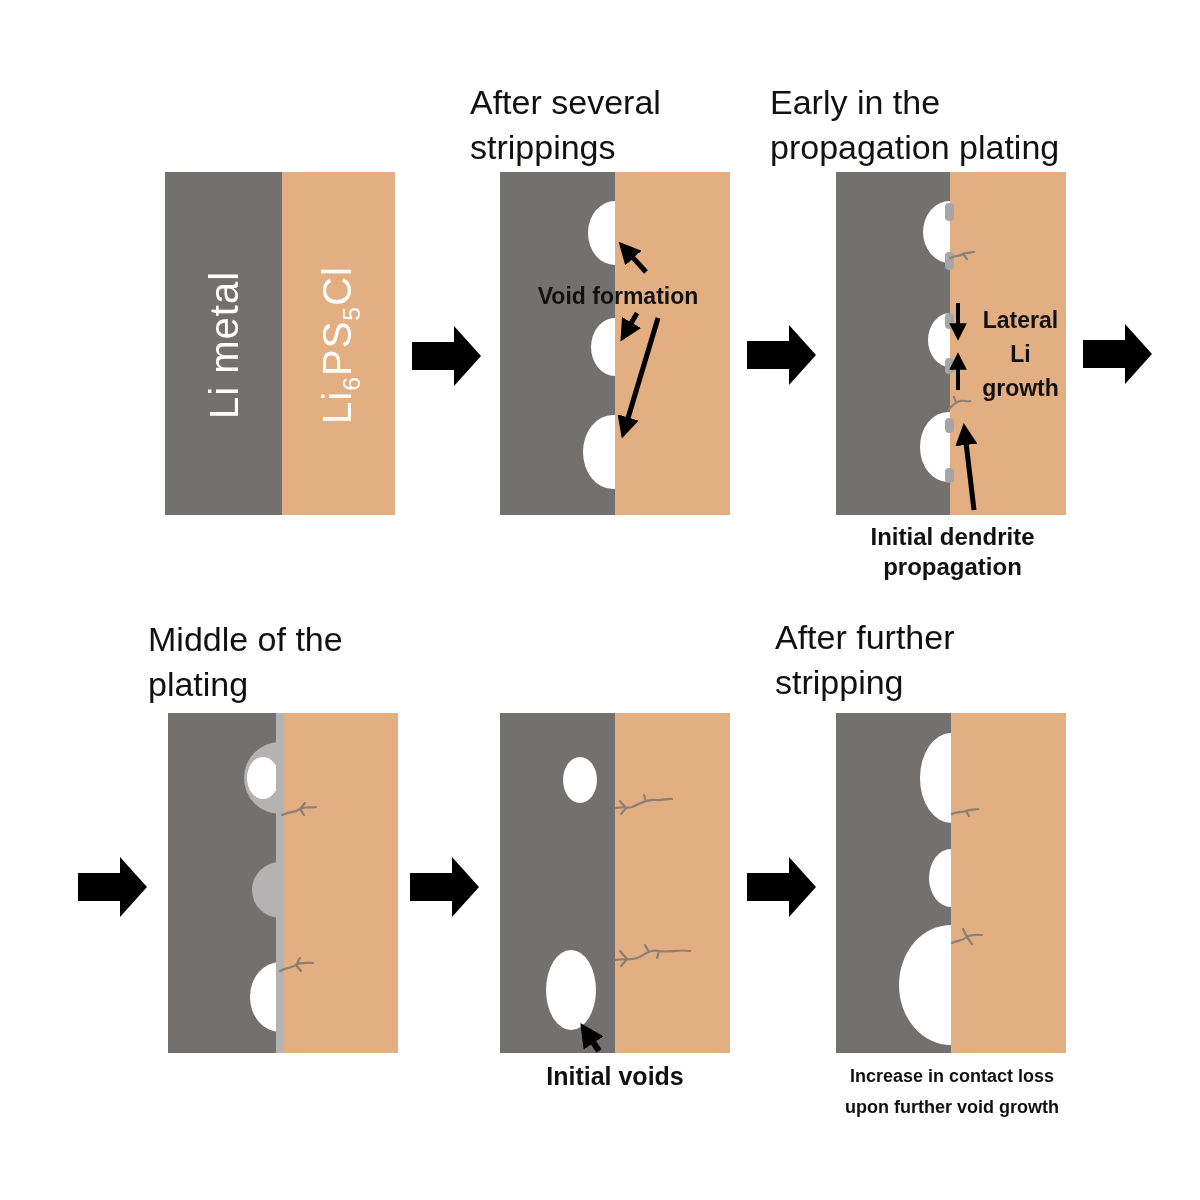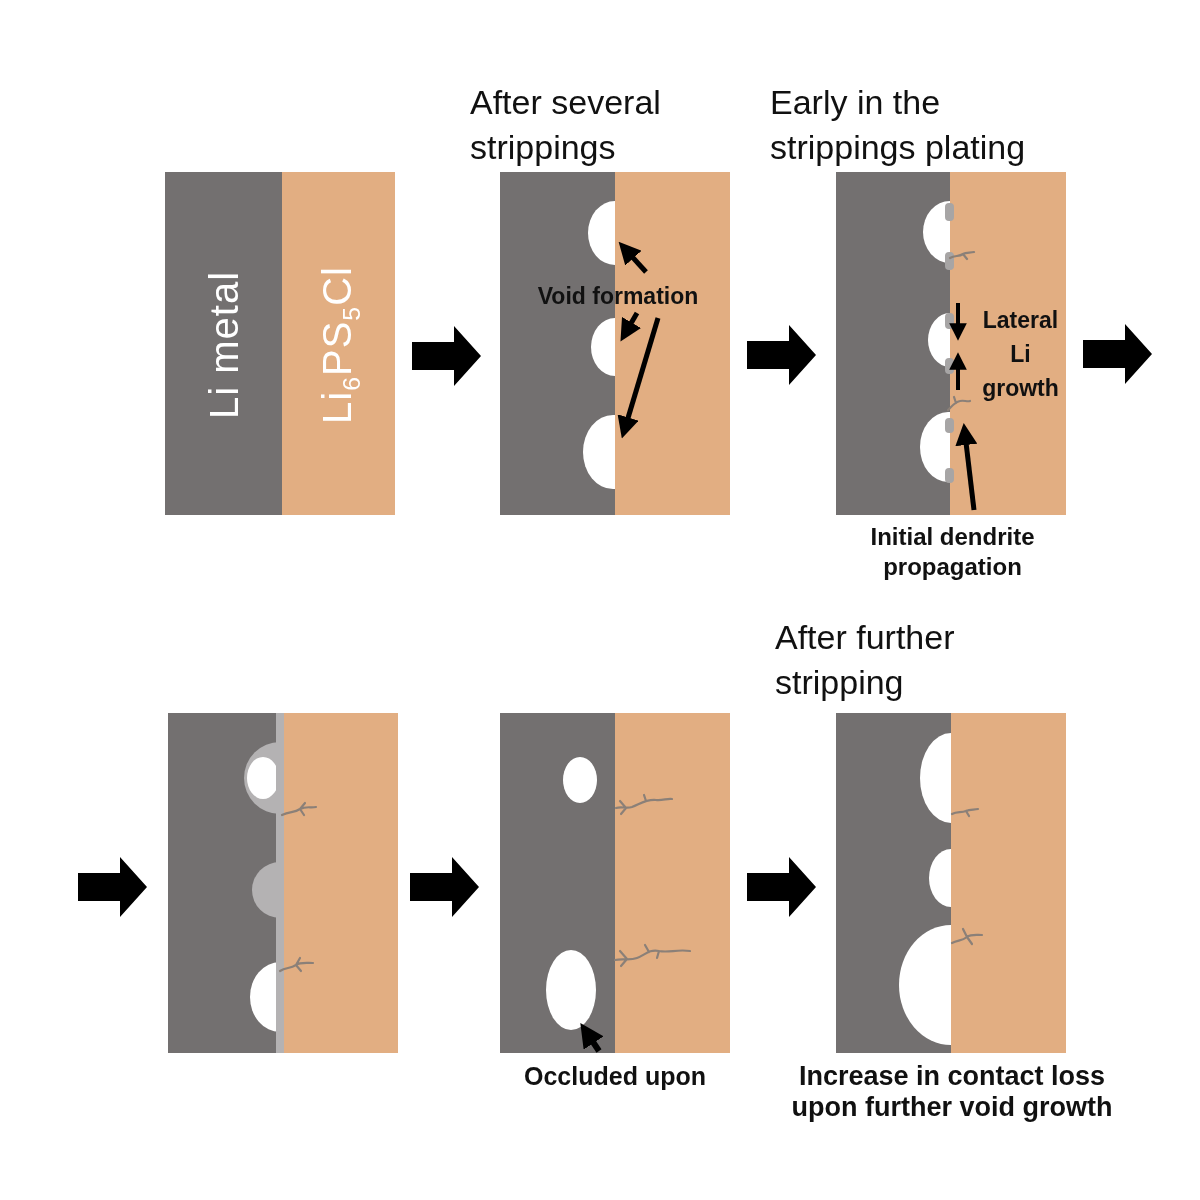--- a/index.html
+++ b/index.html
@@ -87,7 +87,7 @@
   </div>
 
   <div class="title" style="left:770px;top:80px;width:360px;">Early in the
-strippings plating</div>
+propagation plating</div>
   <div class="panel" style="left:836px;top:172px;width:230px;height:343px;">
     <svg width="230" height="343" viewBox="0 0 230 343">
       <defs>

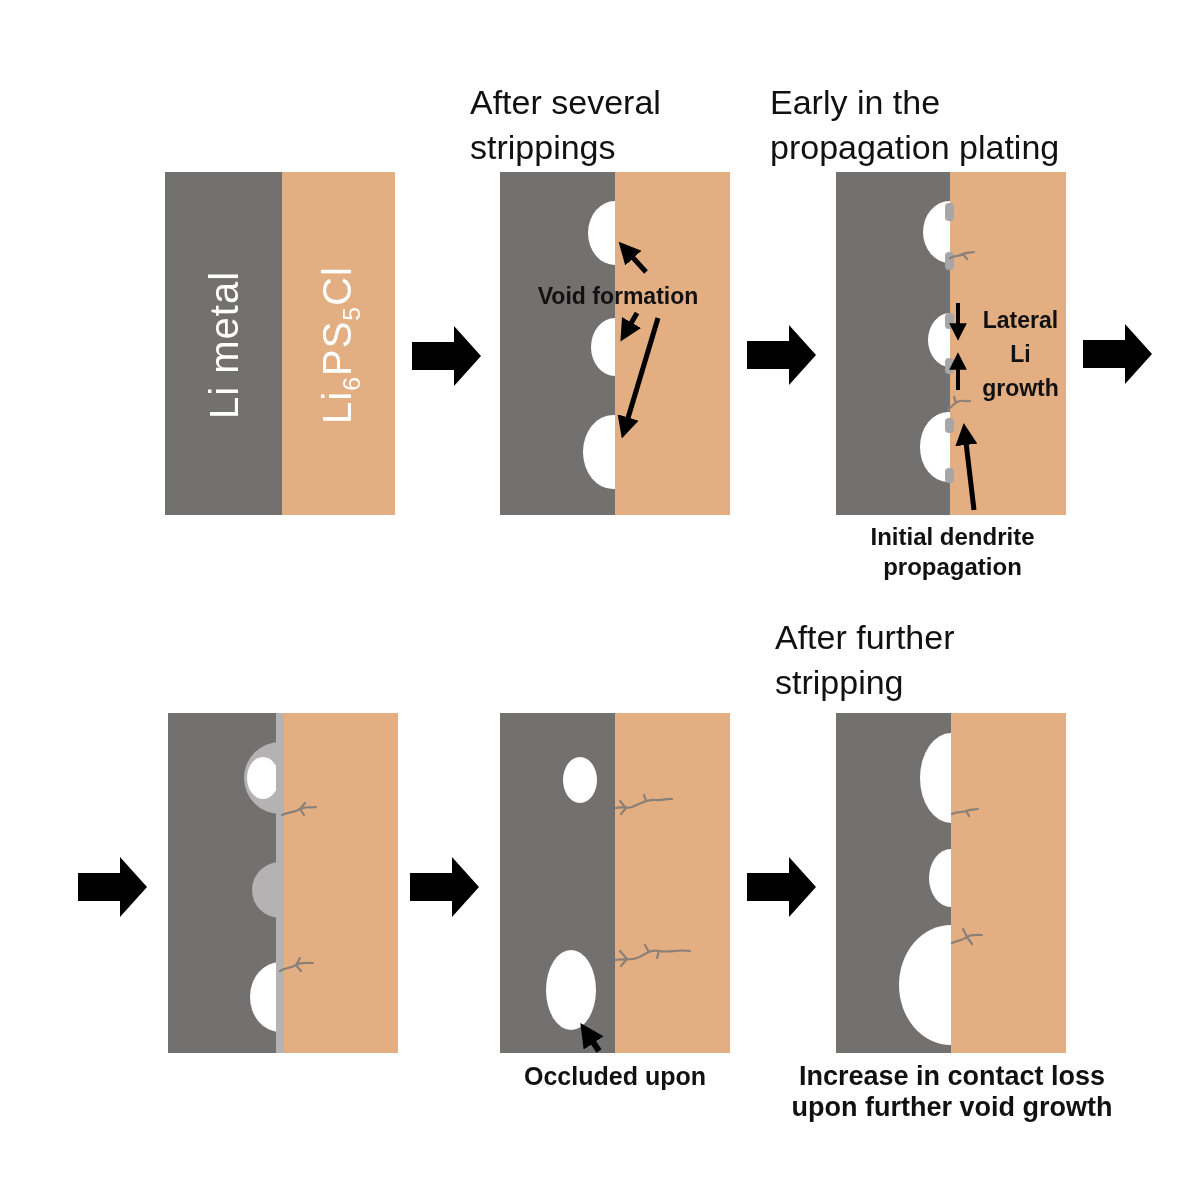--- a/index.html
+++ b/index.html
@@ -140,6 +140,8 @@
     </svg>
   </div>
 
+  <div class="title" style="left:148px;top:617px;width:270px;">Middle of the
+plating</div>
   <div class="panel" style="left:168px;top:713px;width:230px;height:340px;">
     <svg width="230" height="340" viewBox="0 0 230 340">
       <defs>

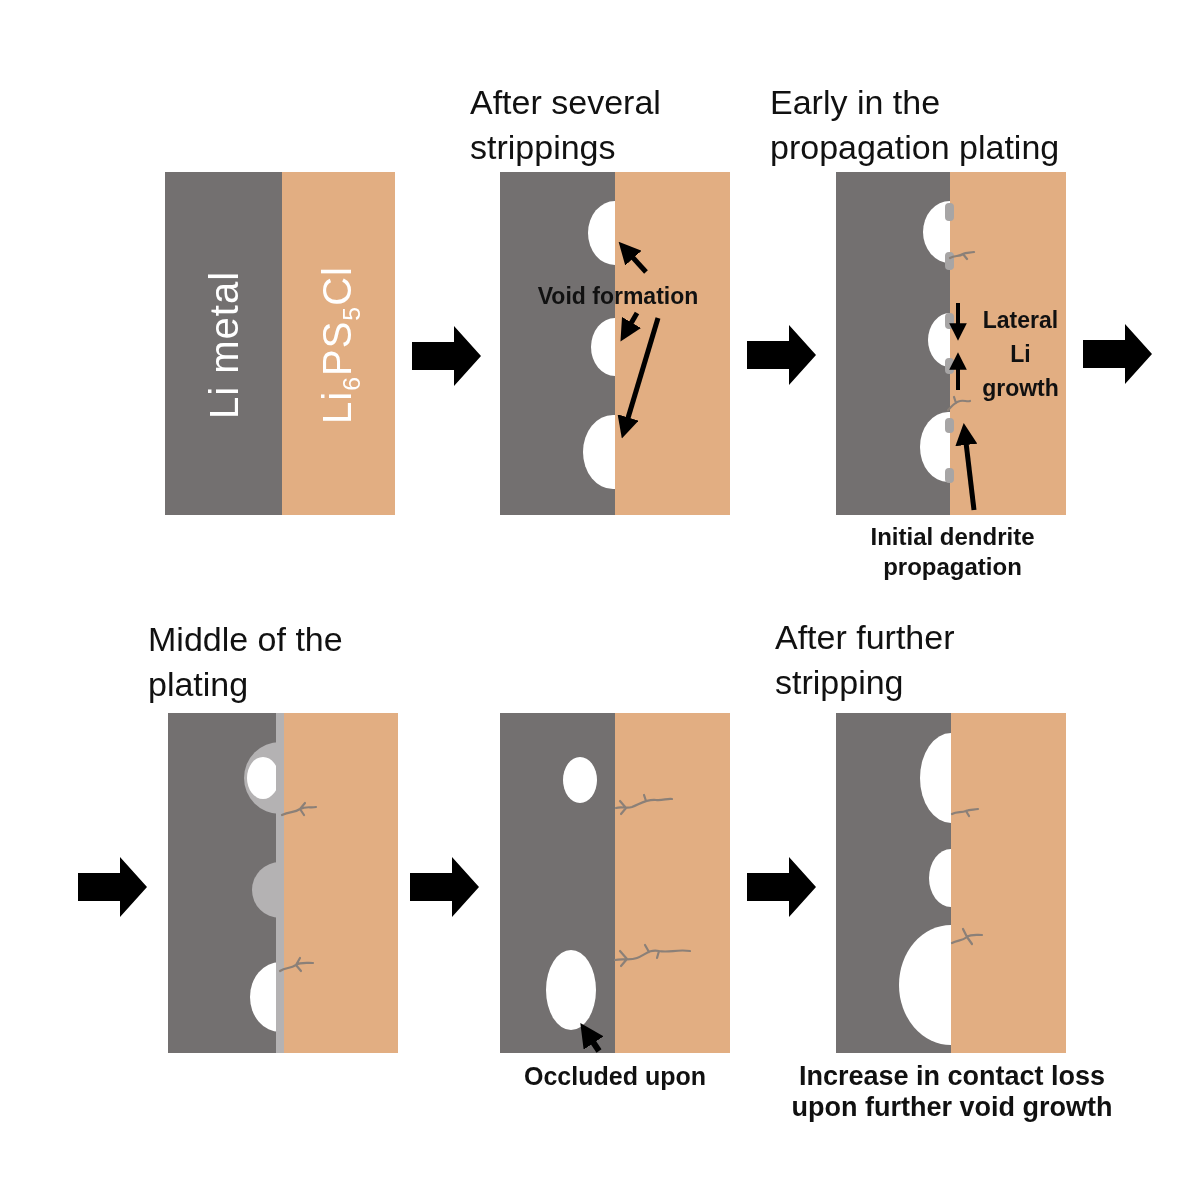--- a/index.html
+++ b/index.html
@@ -193,7 +193,7 @@
       <line class="stroke-arrow" x1="99" y1="338" x2="87" y2="320" stroke-width="6" marker-end="url(#mk-p5)"></line>
     </svg>
   </div>
-  <div class="annotation" style="left:480px;top:1062px;width:270px;font-size:25px;">Occluded upon</div>
+  <div class="annotation" style="left:480px;top:1062px;width:270px;font-size:25px;">Initial voids</div>
 
   <div class="abs" style="left:747px;top:856px;">
     <svg width="70" height="62" viewBox="0 0 70 62">

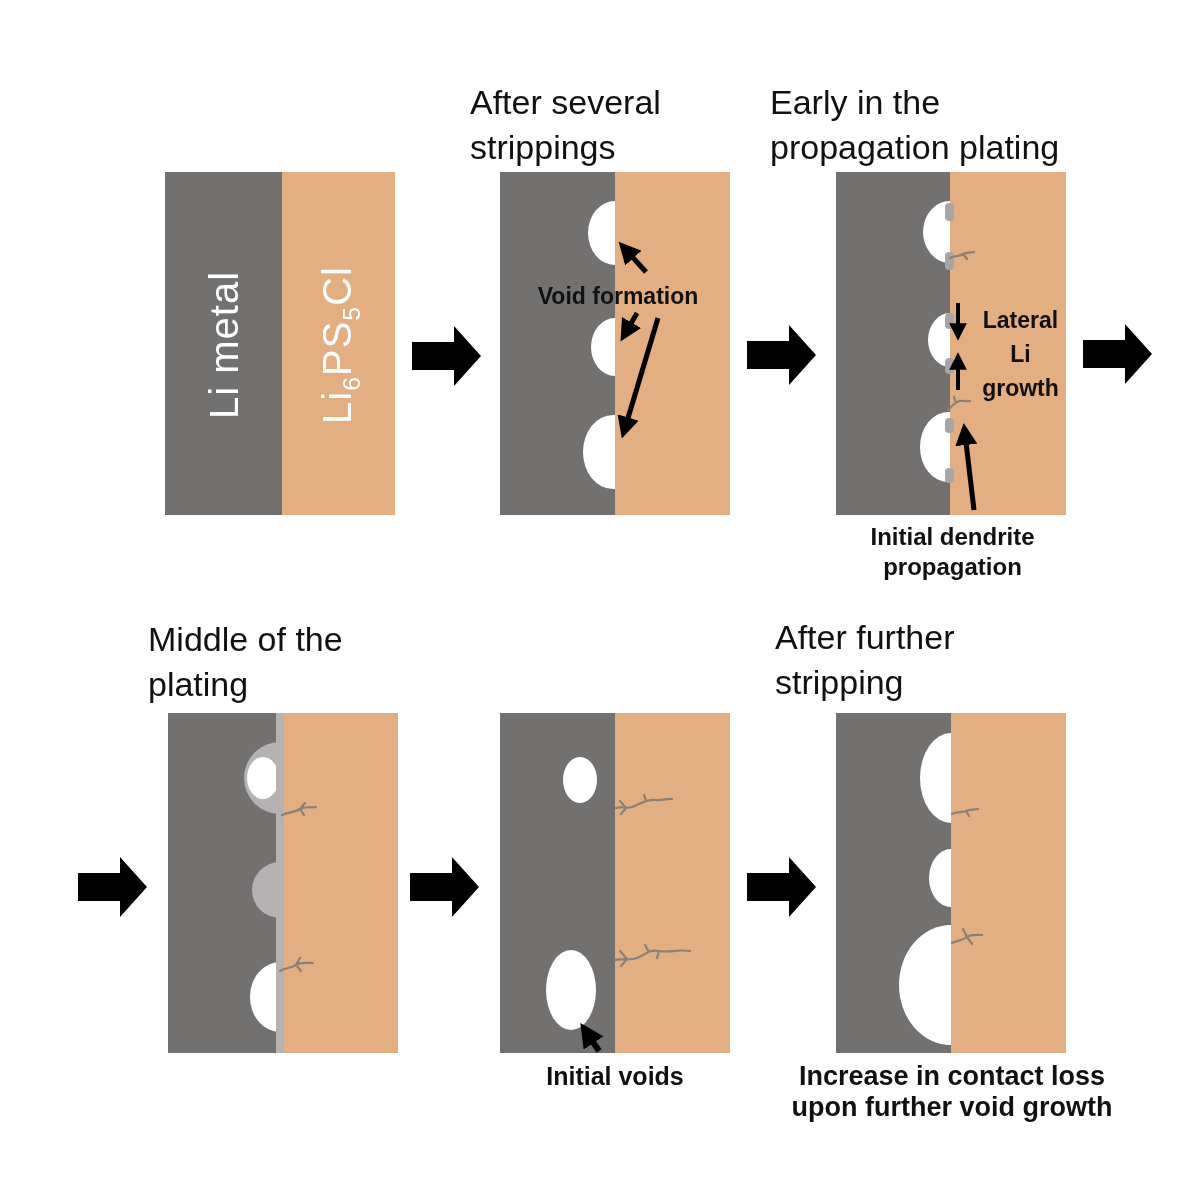--- a/index.html
+++ b/index.html
@@ -225,7 +225,7 @@
       </g>
     </svg>
   </div>
-  <div class="annotation" style="left:762px;top:1061px;width:380px;font-size:27px;line-height:31px;">Increase in contact loss
+  <div class="annotation" style="left:762px;top:1061px;width:380px;font-size:18px;line-height:31px;">Increase in contact loss
 upon further void growth</div>
 
 </div>

